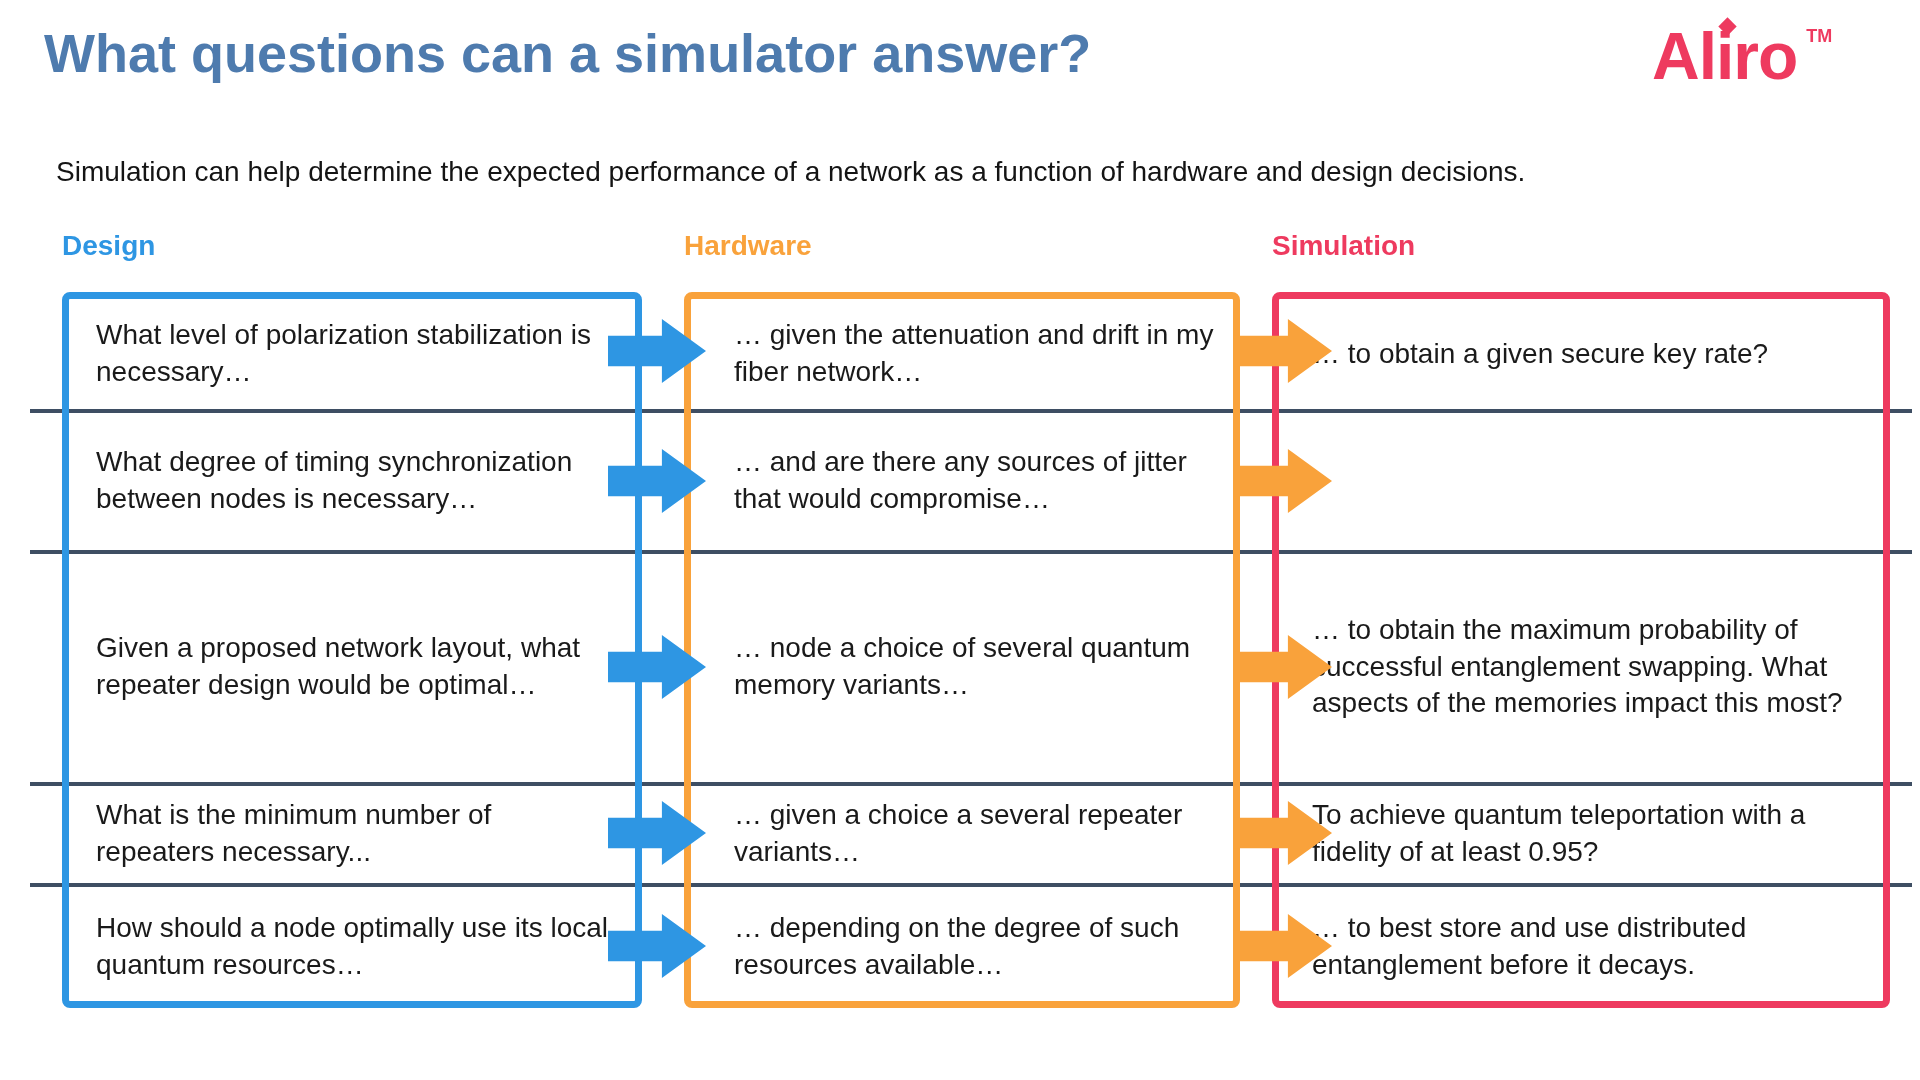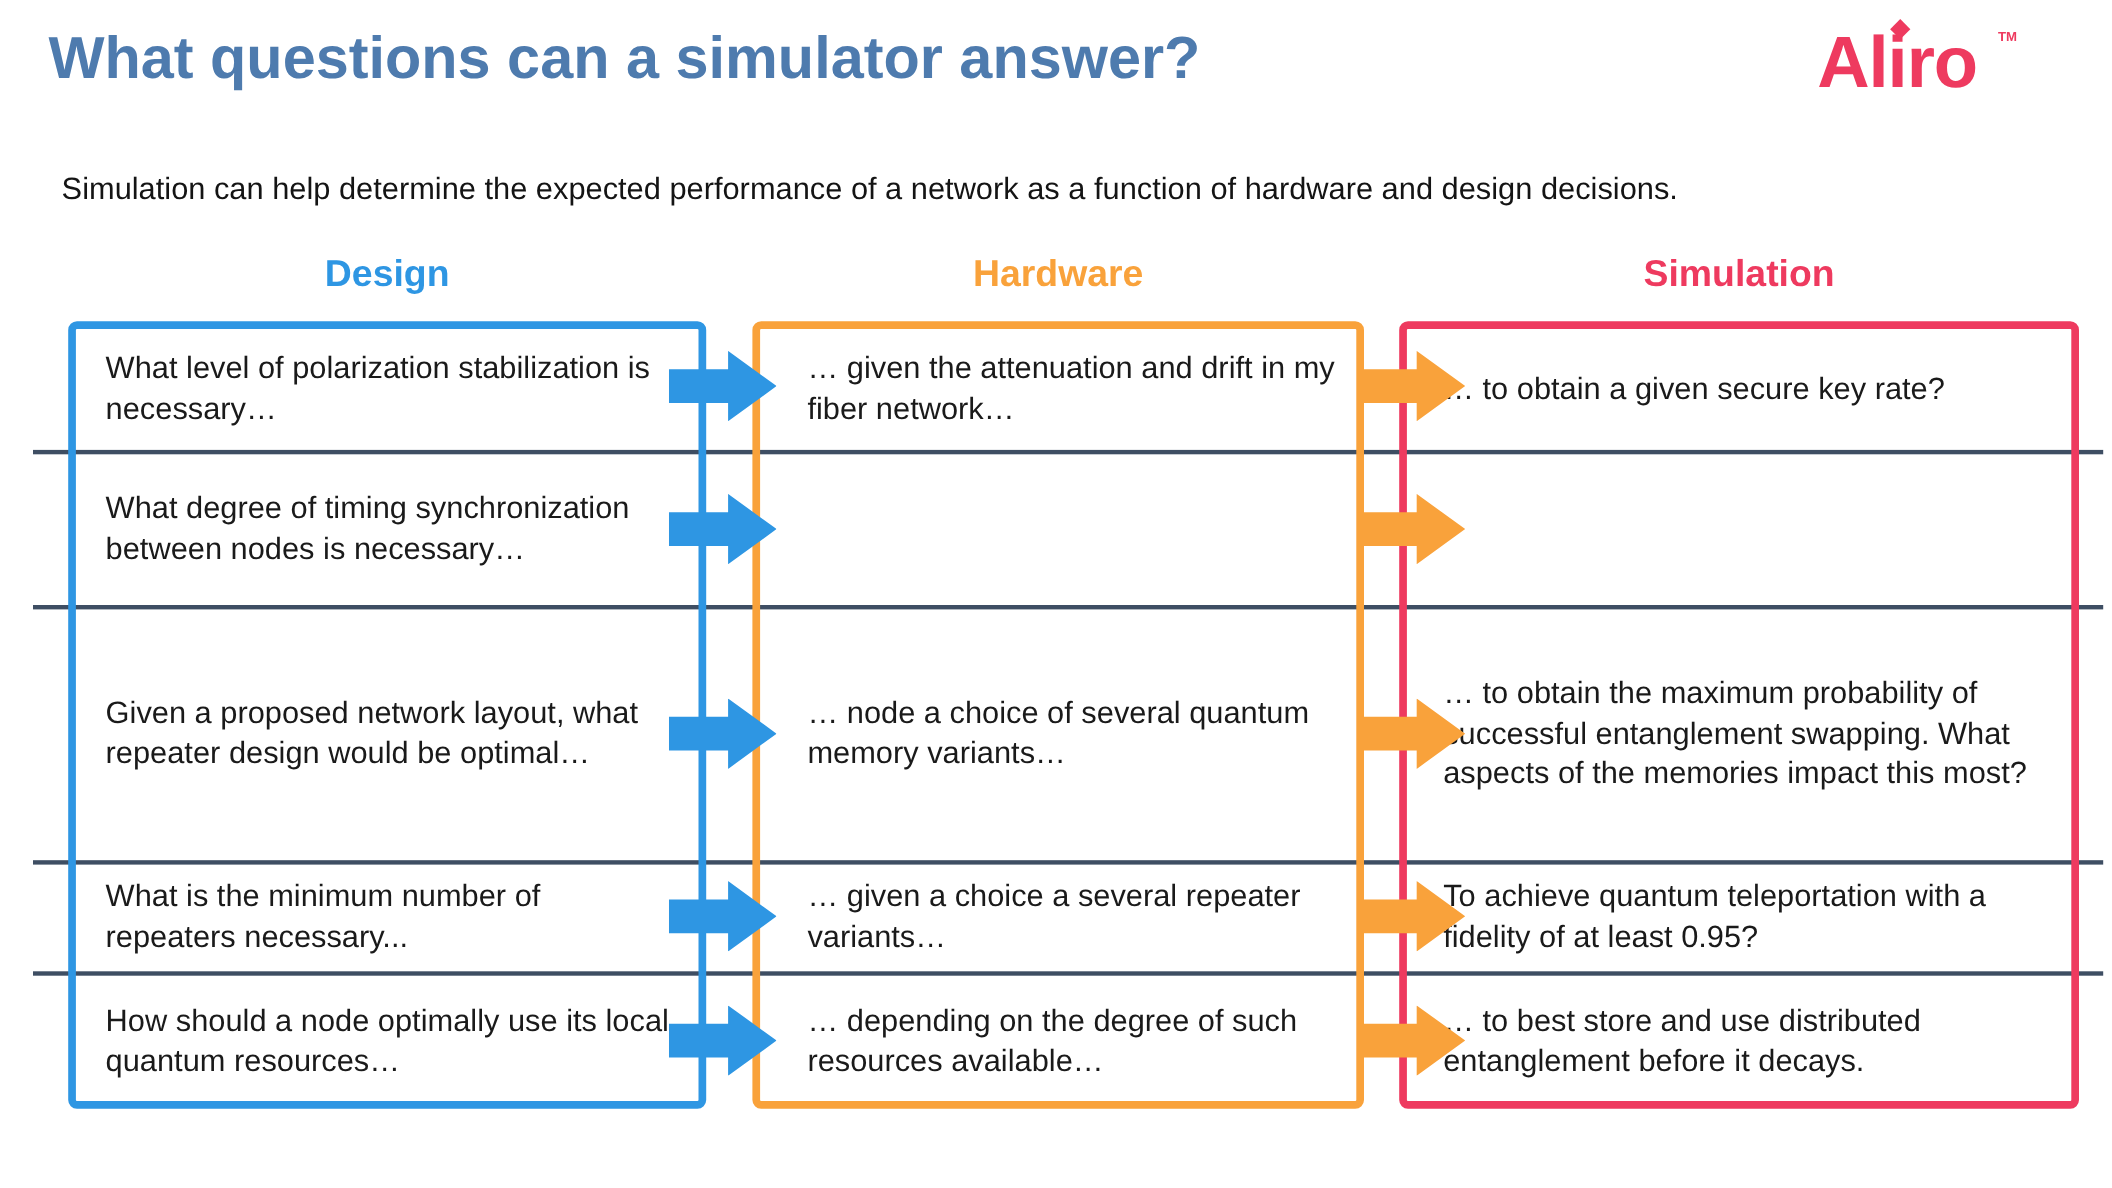--- a/index.html
+++ b/index.html
@@ -15,7 +15,7 @@
     position:absolute; left:1652px; top:18px; color:#ee3a5f;
     font-size:66px; font-weight:bold; letter-spacing:-1px; white-space:nowrap;
   }
-  .logo .tm { font-size:12px; font-weight:bold; vertical-align:top; position:relative; top:8px; margin-left:19px; letter-spacing:0; }
+  .logo .tm { font-size:18px; font-weight:bold; vertical-align:top; position:relative; top:8px; margin-left:9px; letter-spacing:0; }
   .logo .diamond {
     position:absolute; width:13px; height:13px; background:#ee3a5f;
     transform:rotate(45deg); left:69px; top:2px;

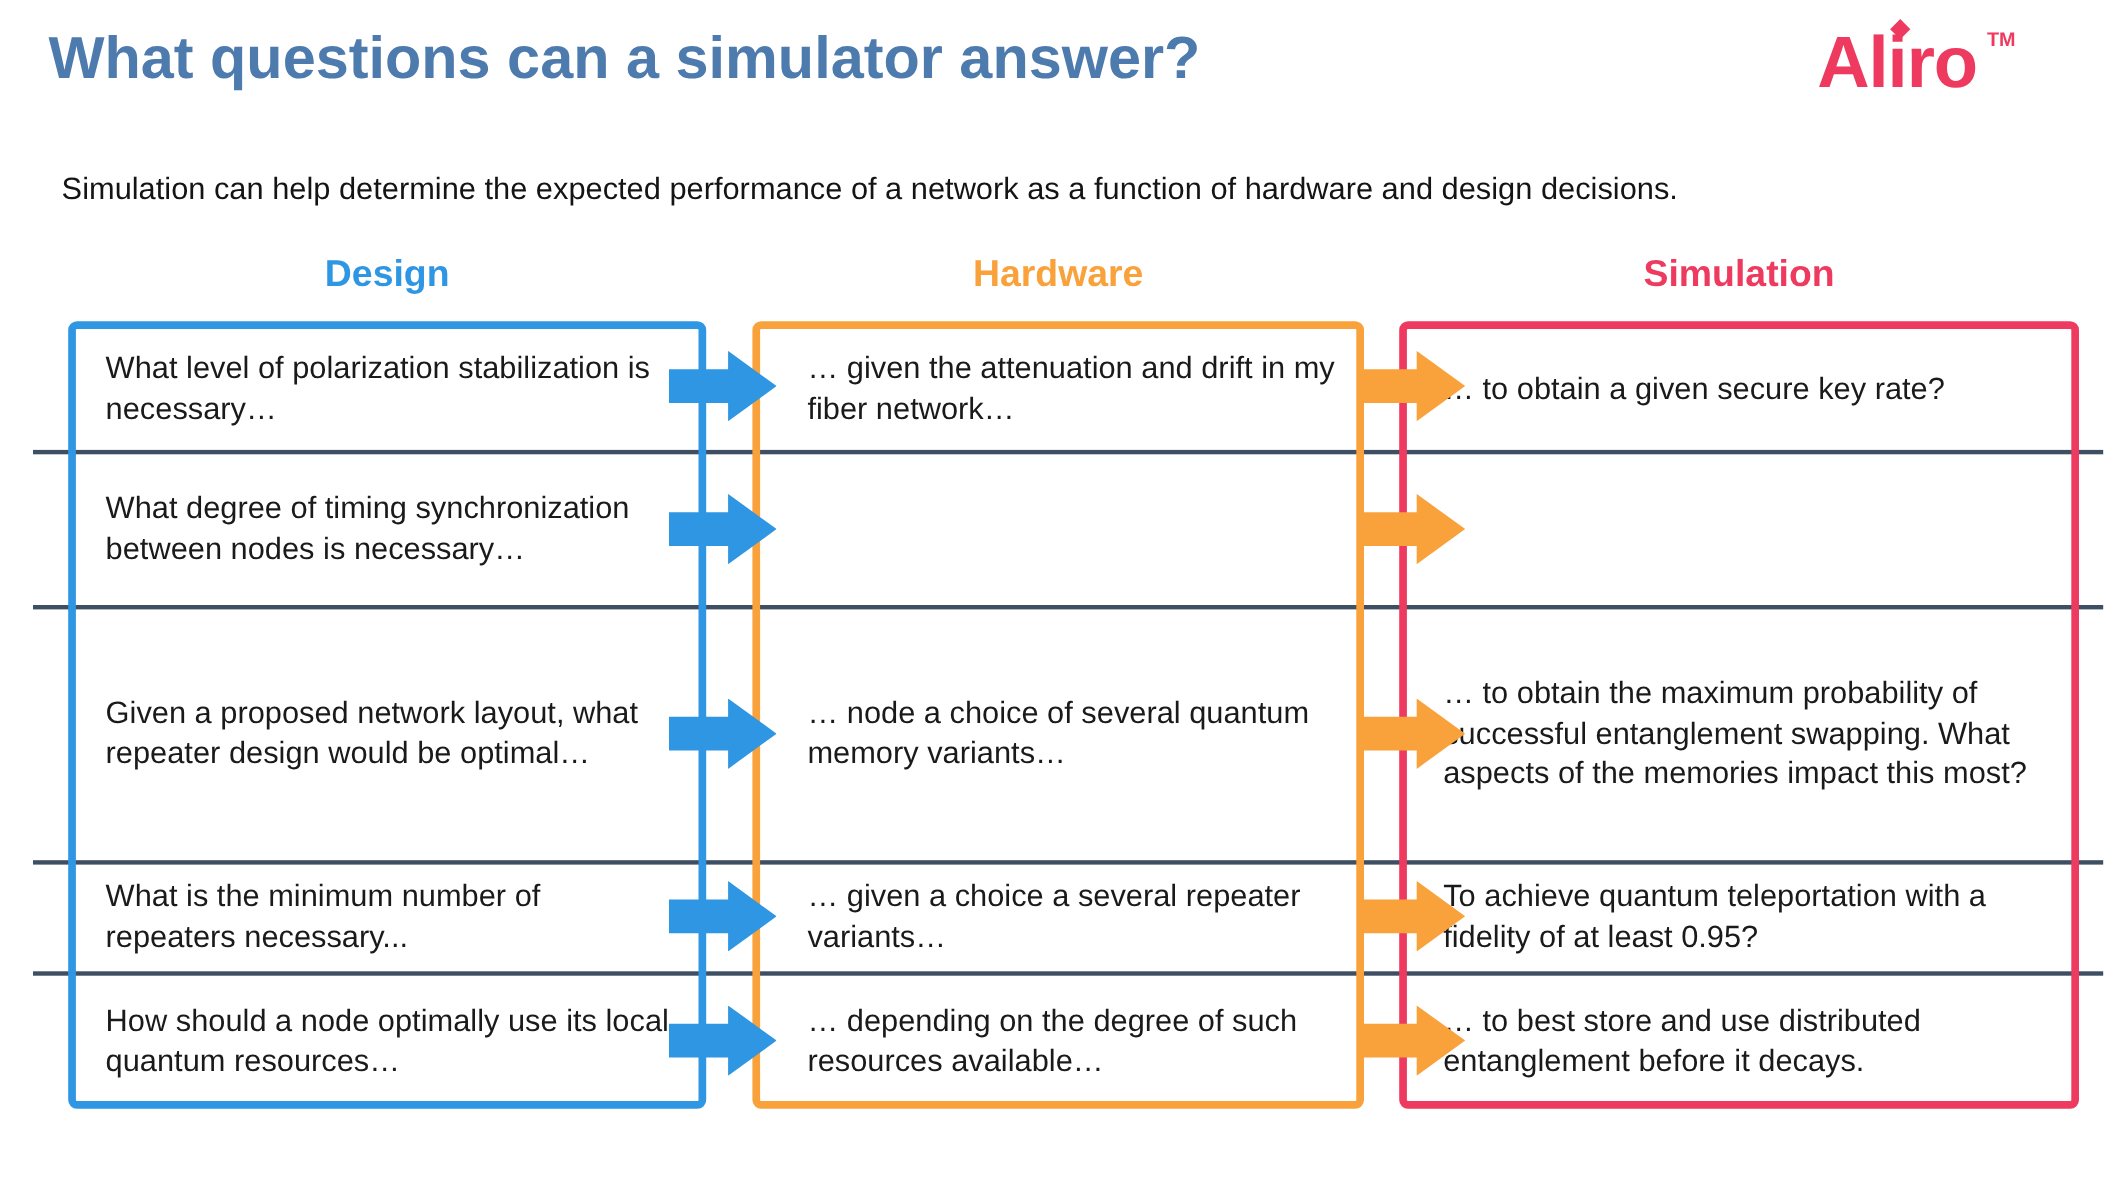--- a/index.html
+++ b/index.html
@@ -24,7 +24,7 @@
     position:absolute; left:56px; top:156px; font-size:28px; color:#141414;
   }
   .col-header {
-    position:absolute; top:230px; font-size:34px; font-weight:bold; text-align:center;
+    position:absolute; top:230px; font-size:28px; font-weight:bold; text-align:left;
   }
   #hdr-design { left:62px; width:580px; color:#2e96e3; }
   #hdr-hardware { left:684px; width:556px; color:#f9a23b; }

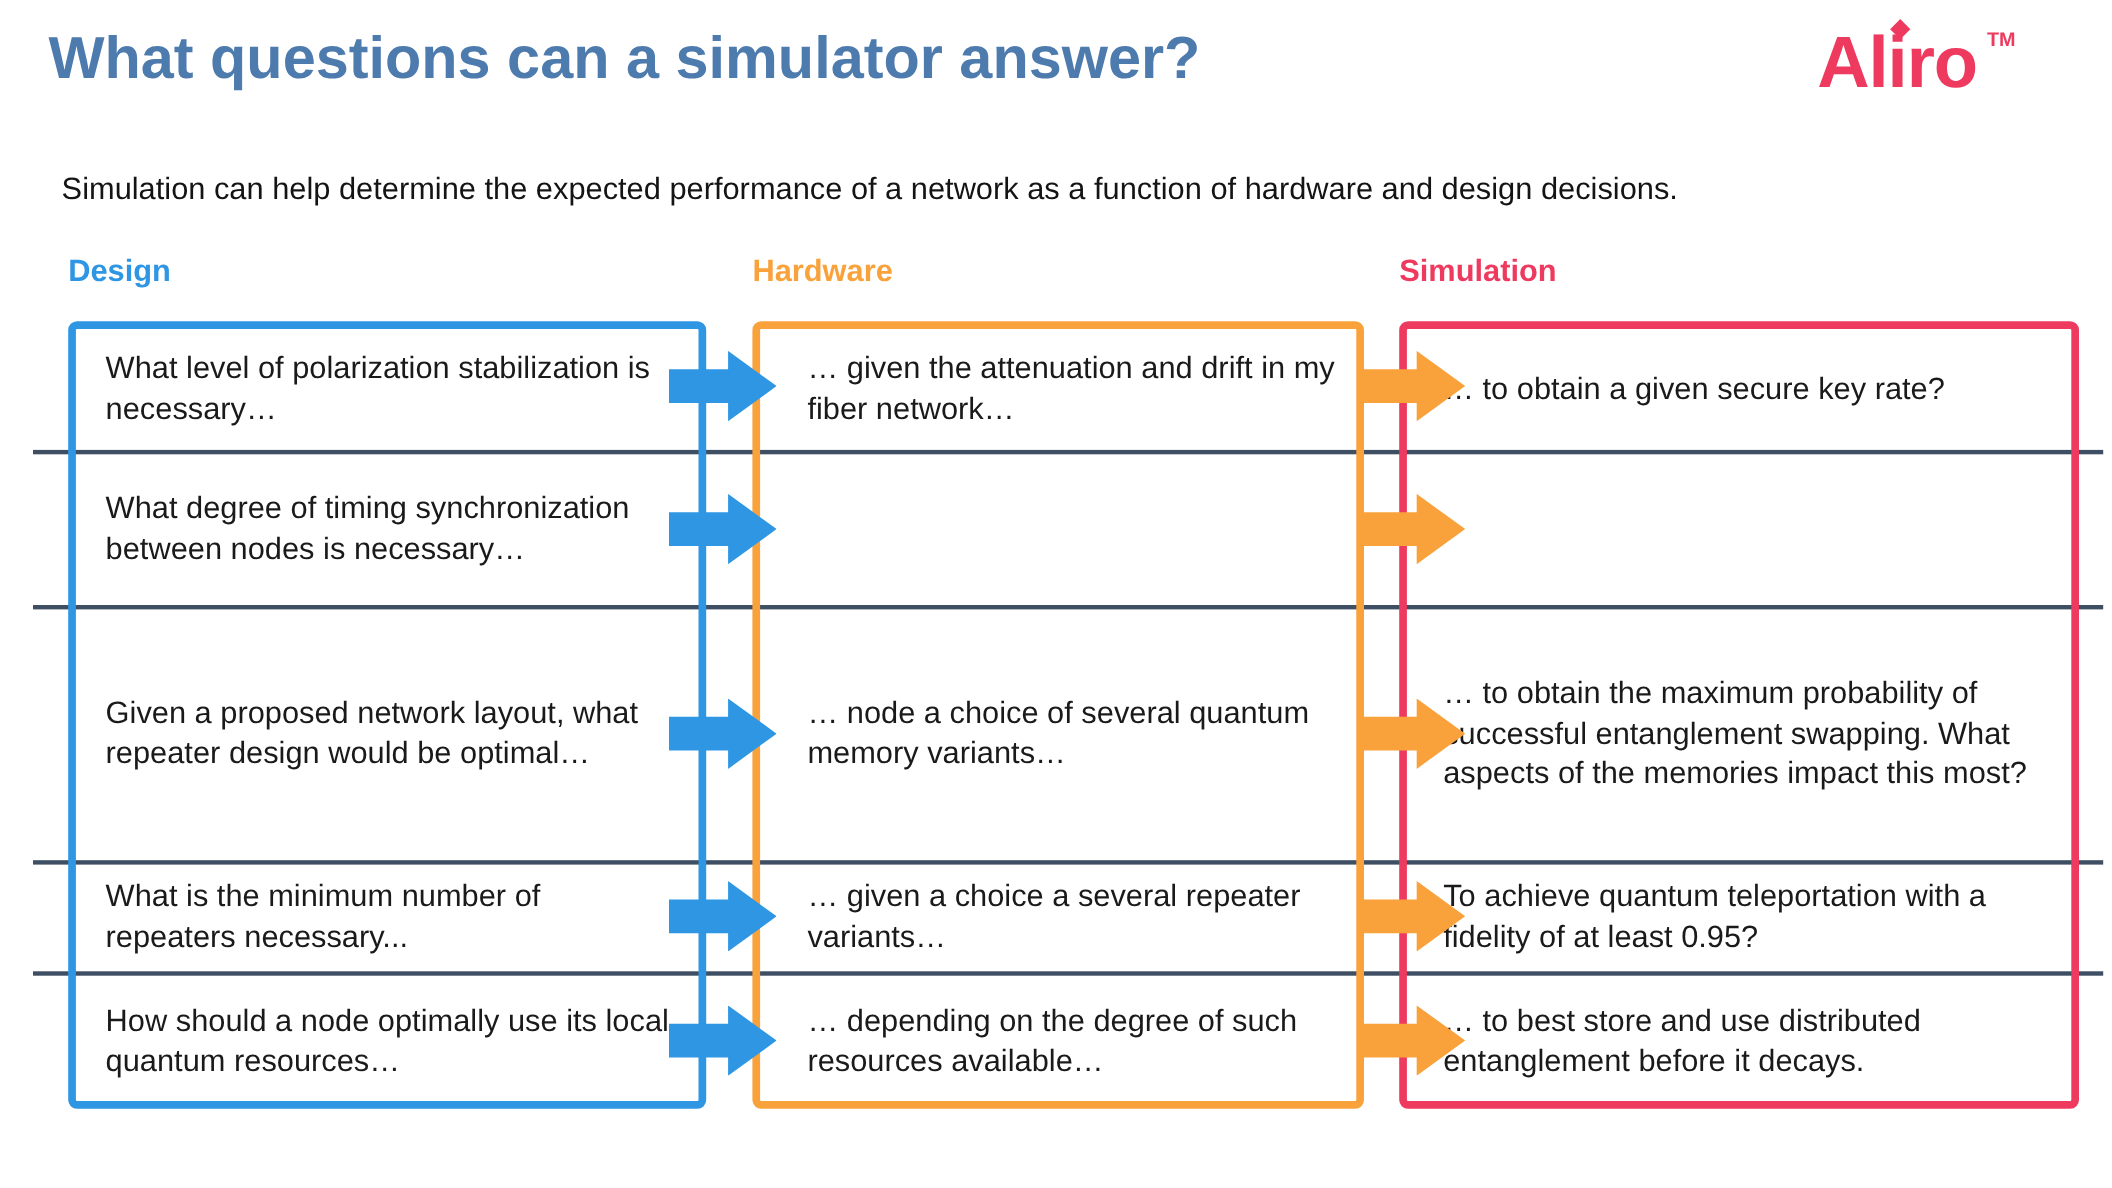--- a/index.html
+++ b/index.html
@@ -112,6 +112,9 @@
   <div class="cell c1 r2">
       <span>What degree of timing synchronization between nodes is necessary…</span>
     </div>
+  <div class="cell c2 r2">
+      <span>… and are there any sources of jitter that would compromise…</span>
+    </div>
 
   <div class="cell c1 r3">
       <span>Given a proposed network layout, what repeater design would be optimal…</span>

